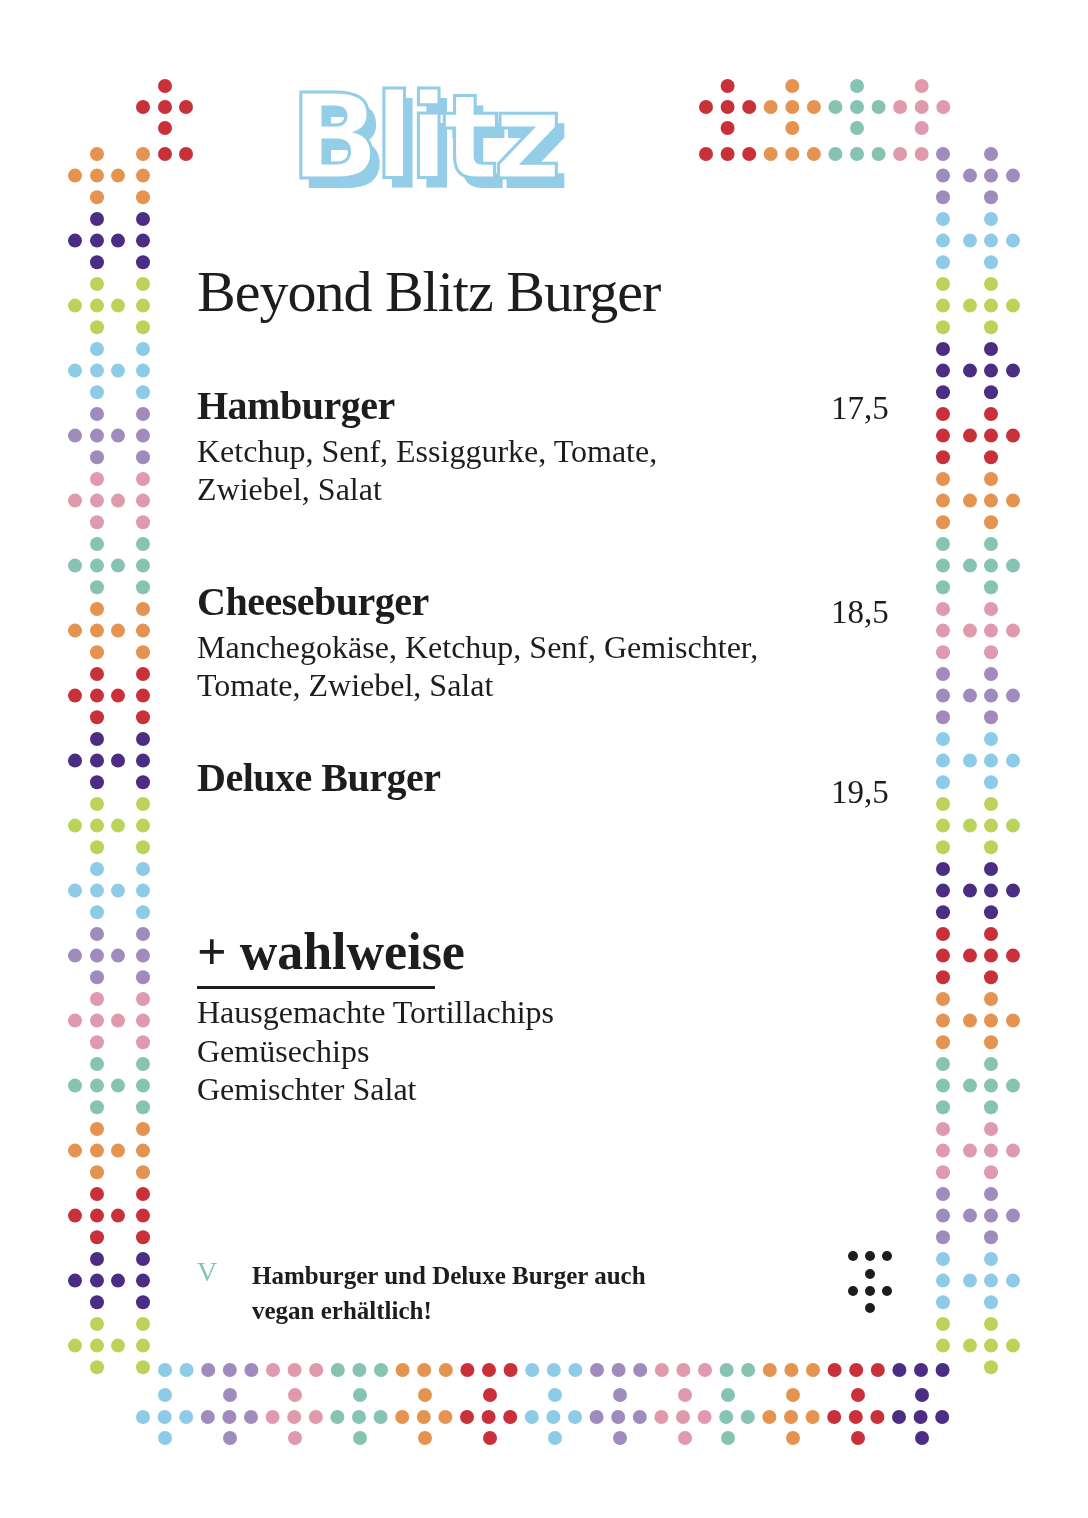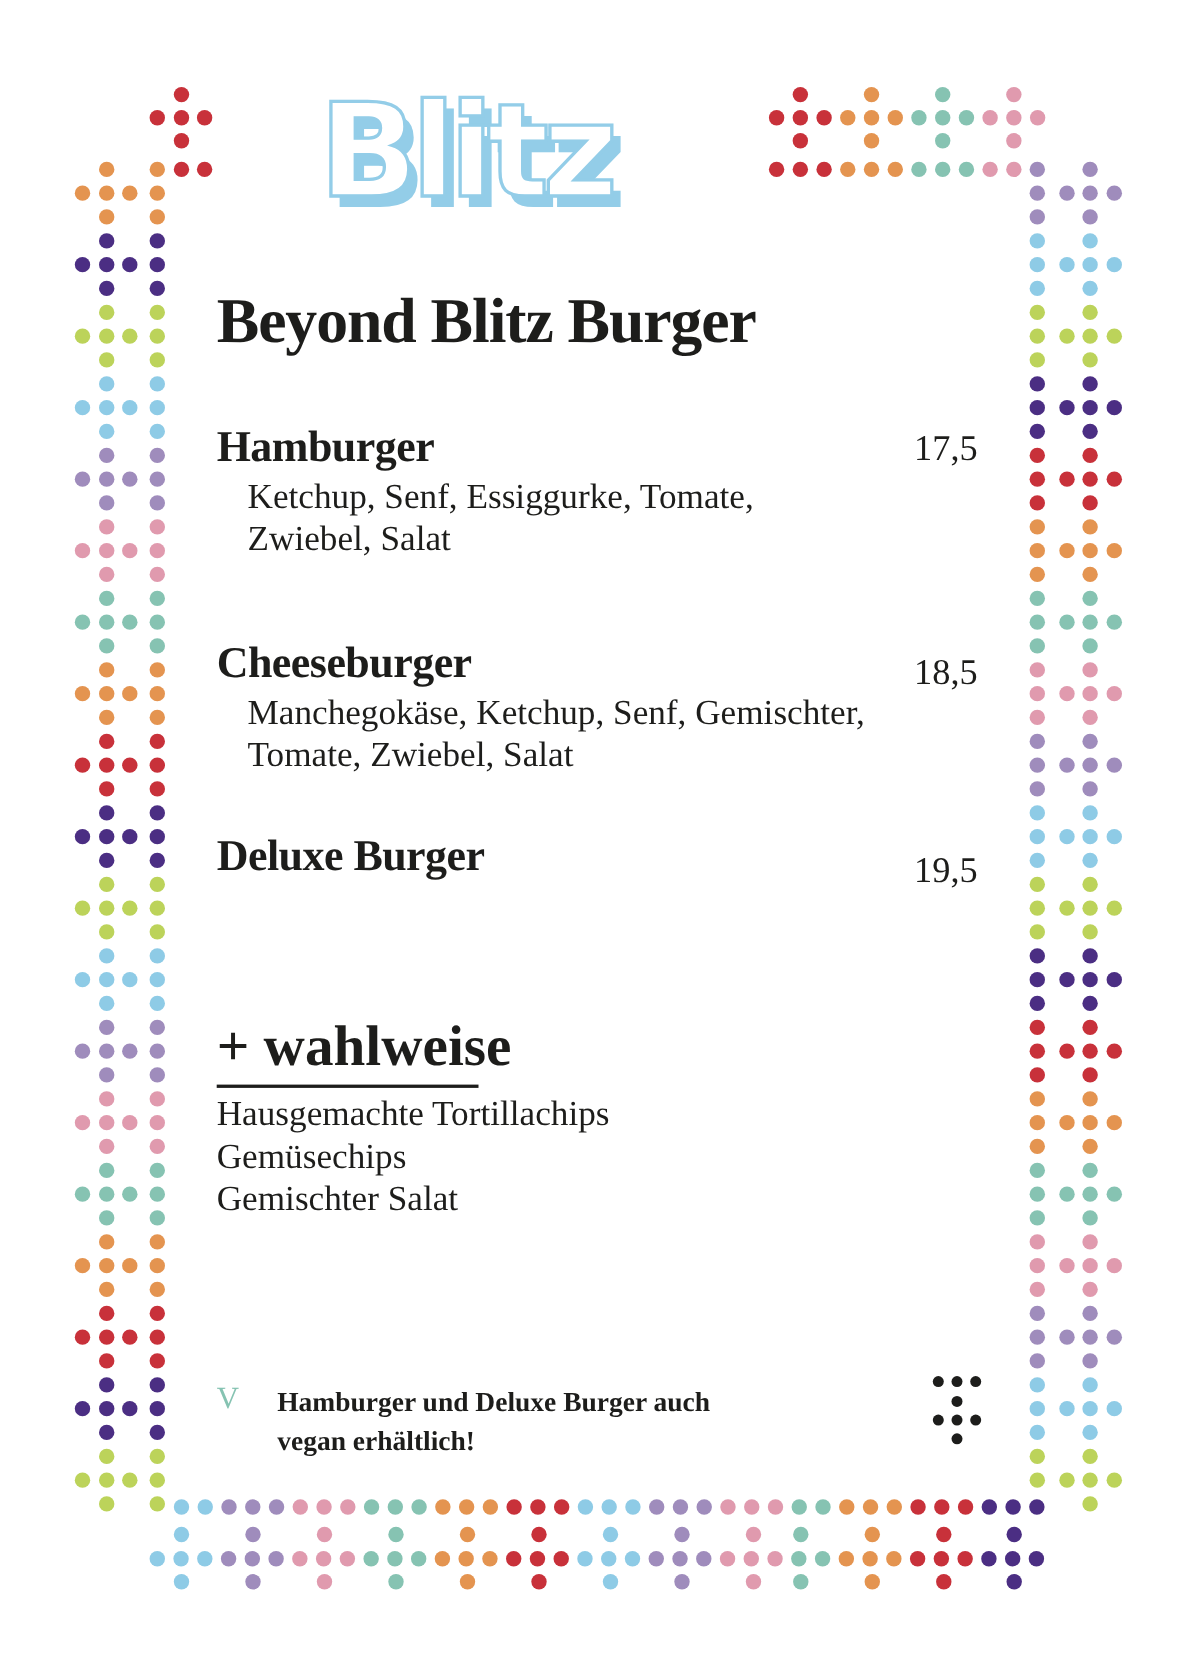--- a/index.html
+++ b/index.html
@@ -11,7 +11,7 @@
                letter-spacing: -6px; fill: #ffffff; stroke: #93cde8; stroke-width: 3; }
   .logo-shadow { font-family: "DejaVu Sans", sans-serif; font-weight: bold; font-size: 118px;
                  letter-spacing: -6px; fill: #93cde8; }
-  .title { position: absolute; left: 197px; top: 258px; font-size: 58px; font-weight: bold;
+  .title { position: absolute; left: 197px; top: 258px; font-size: 58px; font-weight: normal;
            letter-spacing: -1px; margin: 0; }
   .item { position: absolute; left: 197px; width: 700px; }
   .item-name { font-size: 40px; font-weight: bold; letter-spacing: -0.5px; line-height: 44px; }

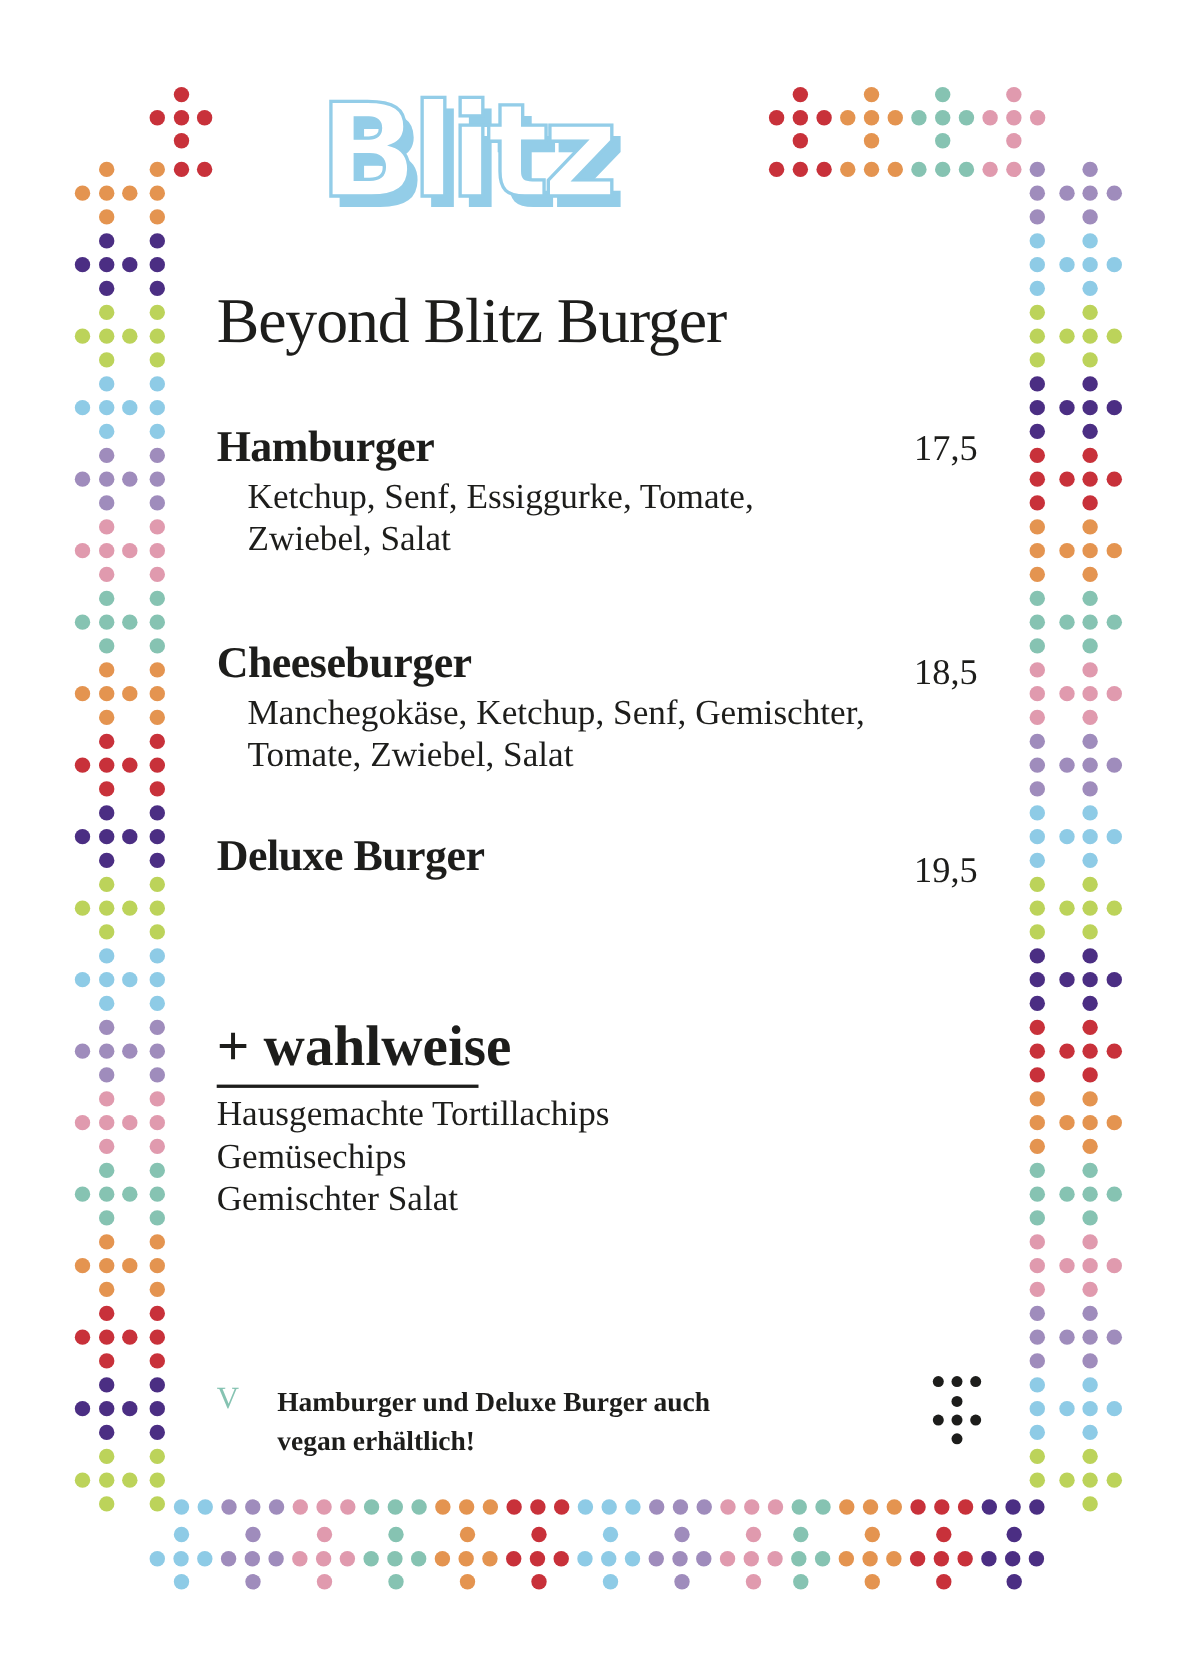--- a/index.html
+++ b/index.html
@@ -15,7 +15,7 @@
            letter-spacing: -1px; margin: 0; }
   .item { position: absolute; left: 197px; width: 700px; }
   .item-name { font-size: 40px; font-weight: bold; letter-spacing: -0.5px; line-height: 44px; }
-  .item-desc { font-size: 32px; line-height: 38px; margin-top: 4px; width: 620px; margin-left: 28px; }
+  .item-desc { font-size: 32px; line-height: 38px; margin-top: 4px; width: 620px; }
   .item-price { position: absolute; left: 634px; font-size: 33px; }
   .extras { position: absolute; left: 197px; top: 930px; }
   .extras-head { font-size: 52px; font-weight: bold; line-height: 44px; }

